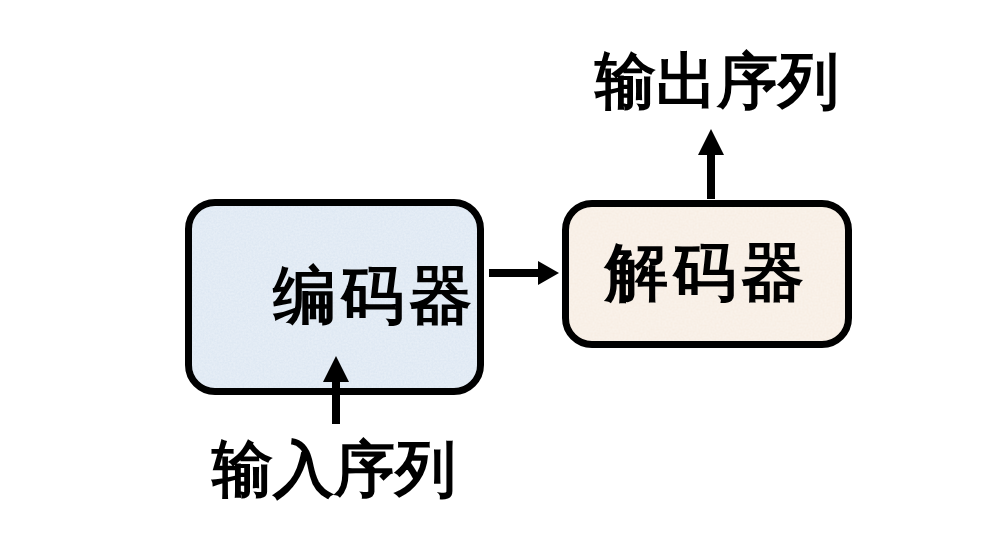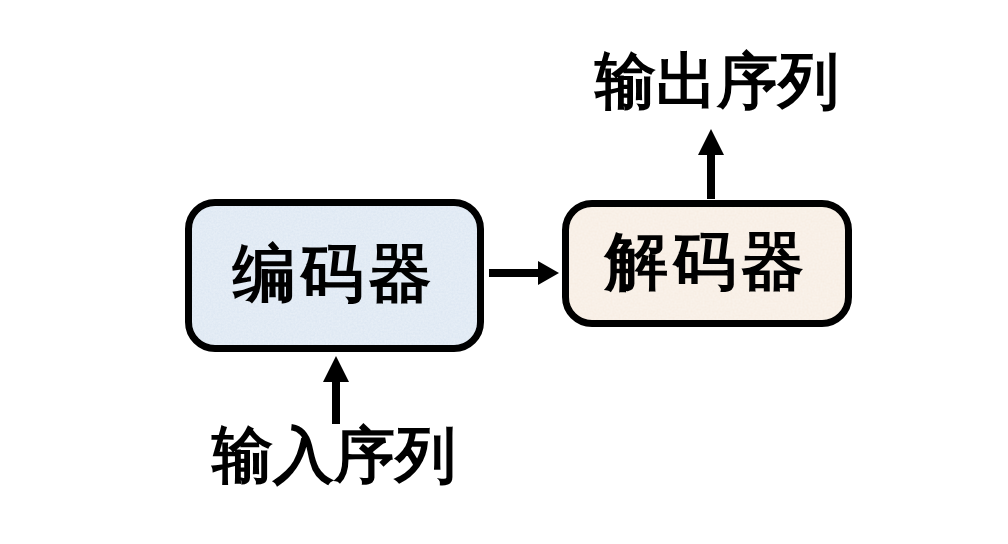--- a/index.html
+++ b/index.html
@@ -29,7 +29,8 @@
     left: 185px;
     top: 199px;
     width: 299px;
-    height: 153px;
+    height: 196px;
+    justify-content: flex-end;
   }
   .node-decoder {
     left: 562px;

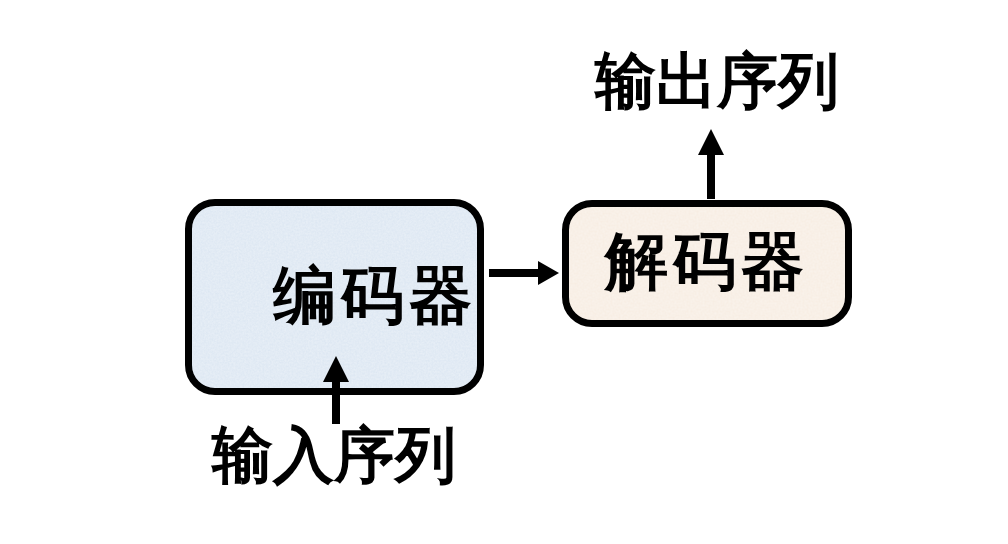--- a/index.html
+++ b/index.html
@@ -36,7 +36,7 @@
     left: 562px;
     top: 200px;
     width: 290px;
-    height: 127px;
+    height: 148px;
   }
   .node-texture {
     position: absolute;

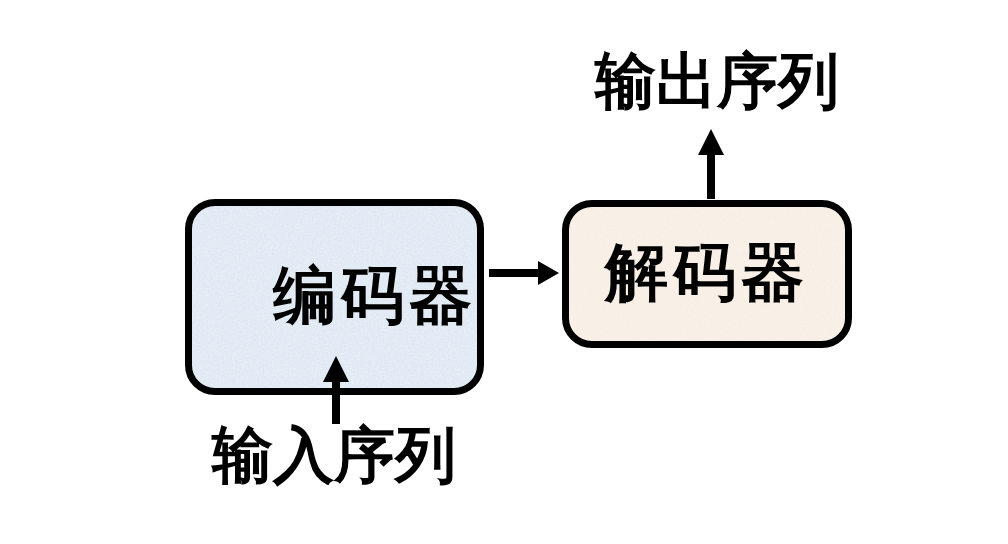--- a/index.html
+++ b/index.html
@@ -72,7 +72,7 @@
   }
   .flow-label-input {
     left: 212px;
-    top: 424px;
+    top: 438px;
     width: 260px;
   }
   #arrow-layer {

